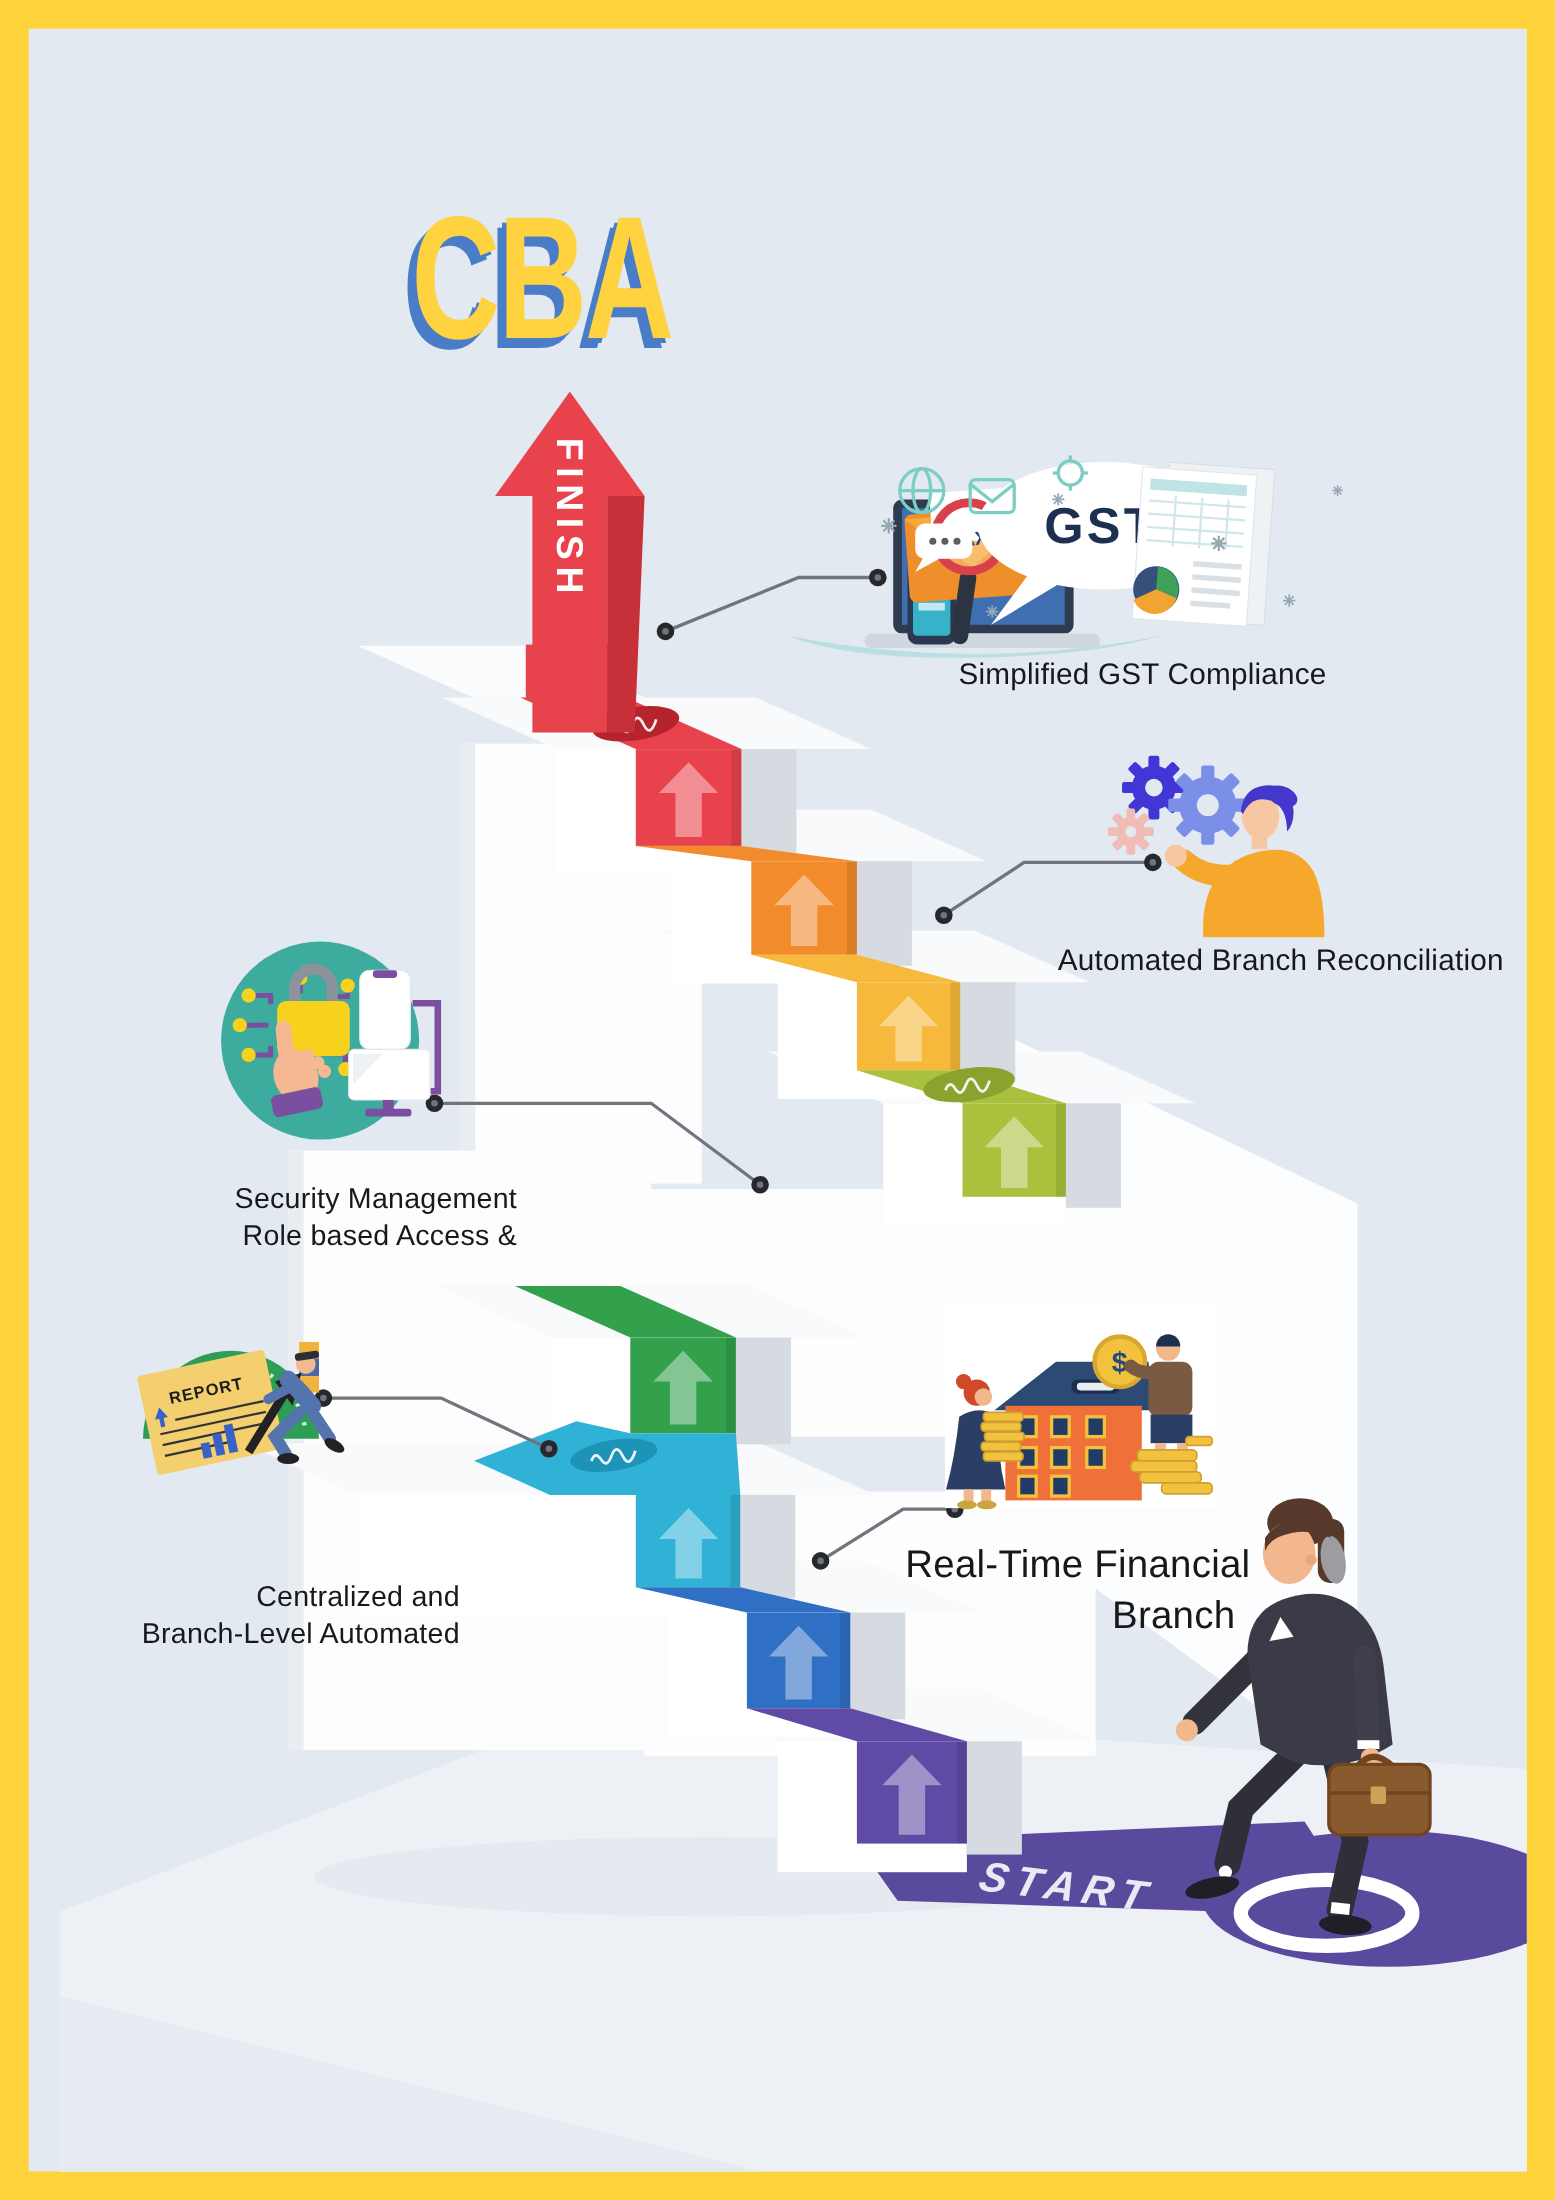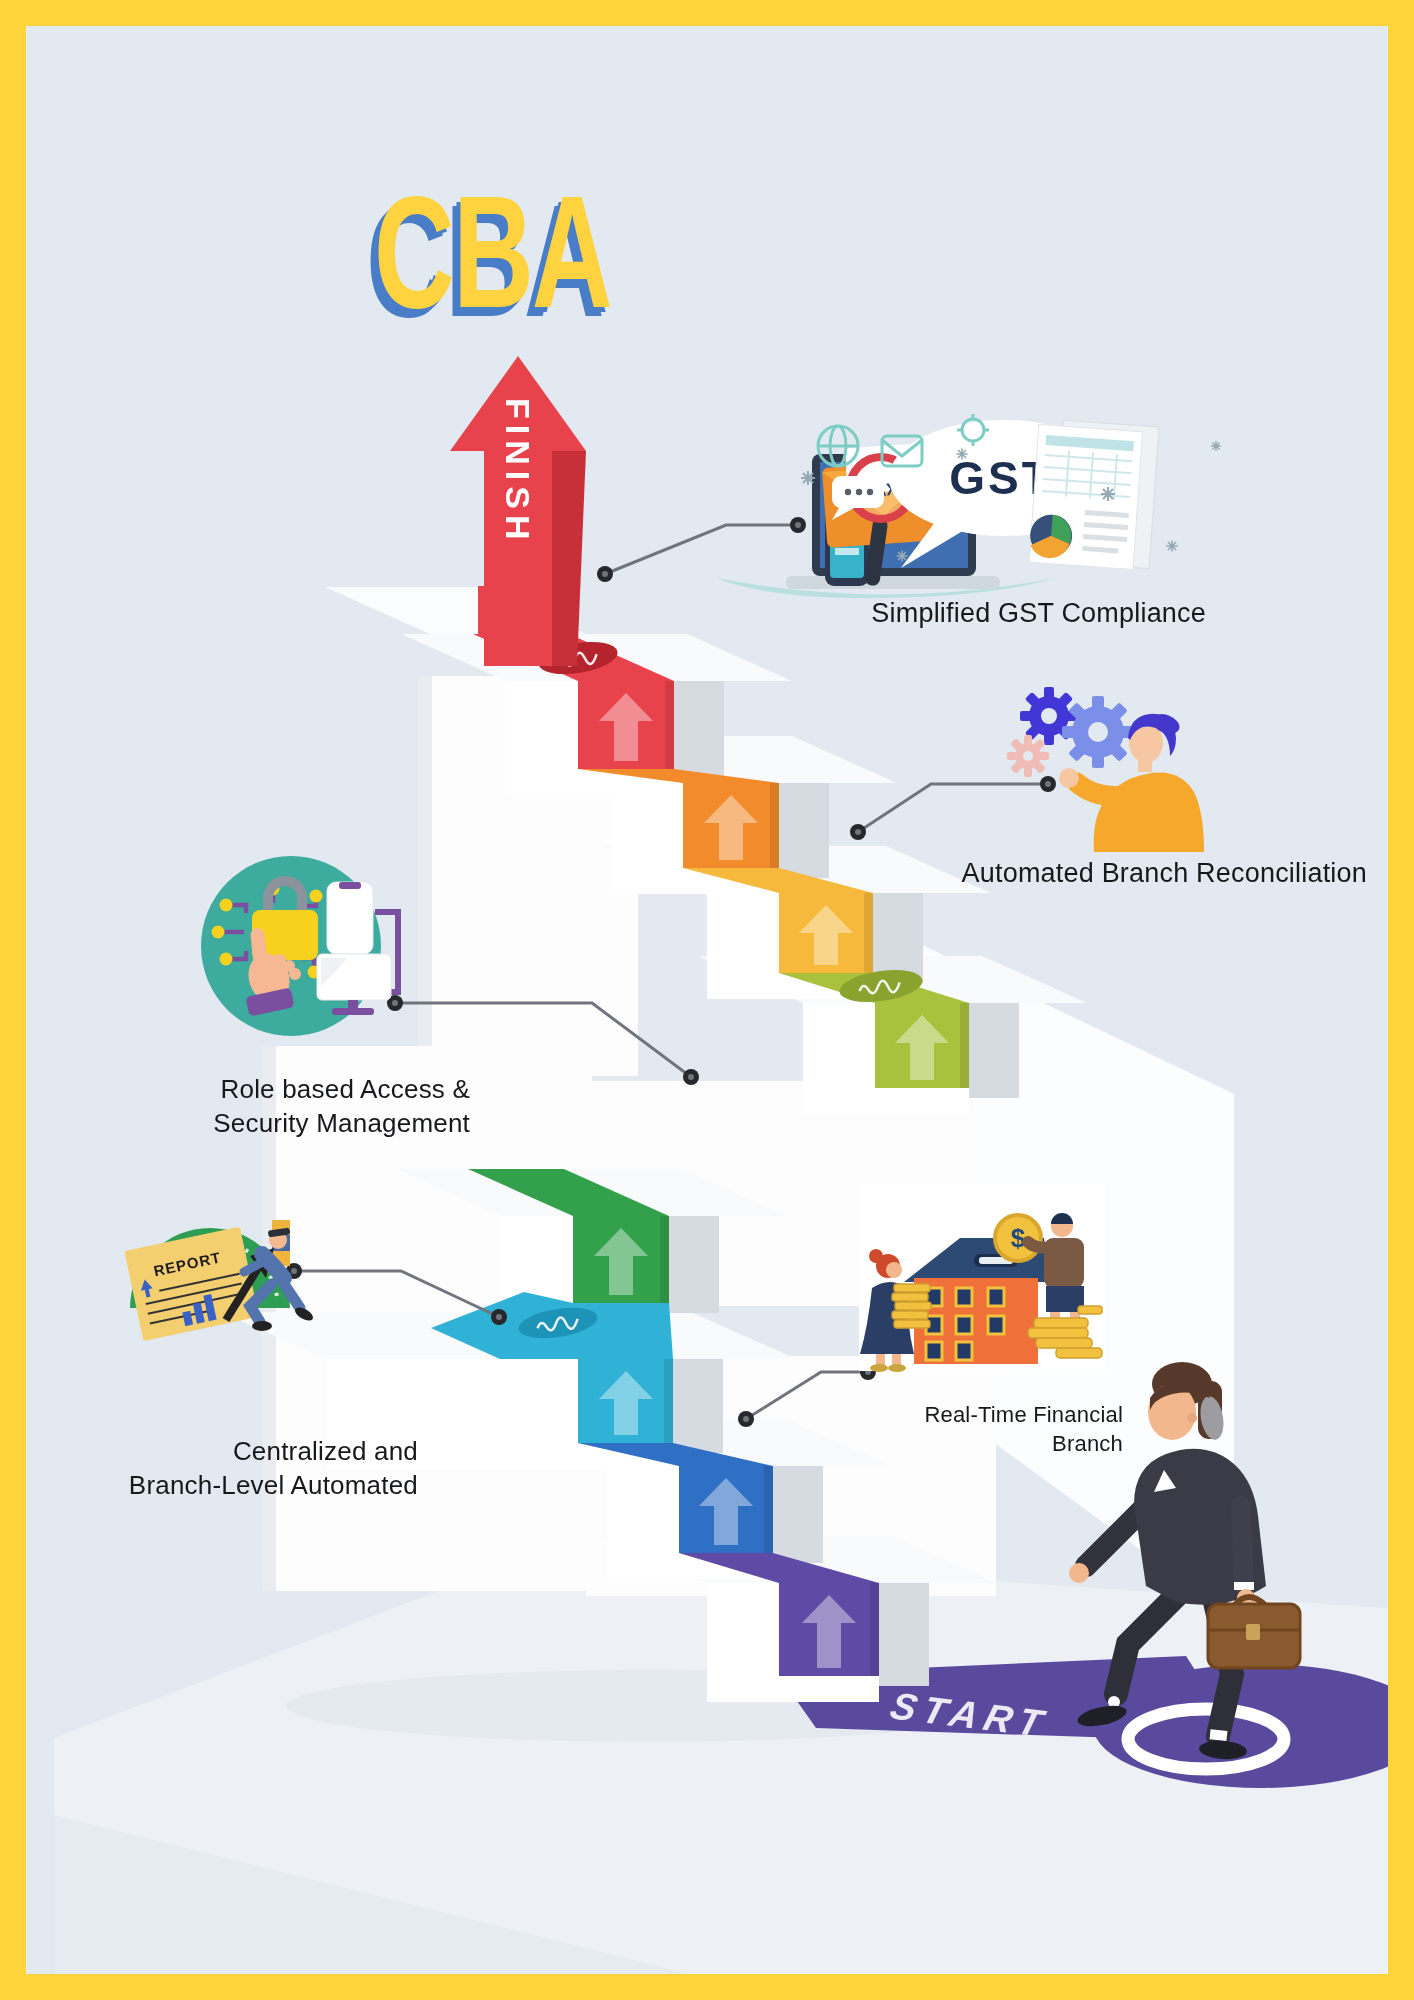--- a/index.html
+++ b/index.html
@@ -505,8 +505,8 @@
     <div>Automated Branch Reconciliation</div>
   </div>
   <div class="feature-label" id="lbl-role">
+    <div>Security Management</div>
     <div>Role based Access &amp;</div>
-    <div>Security Management</div>
   </div>
   <div class="feature-label" id="lbl-central">
     <div>Centralized and</div>

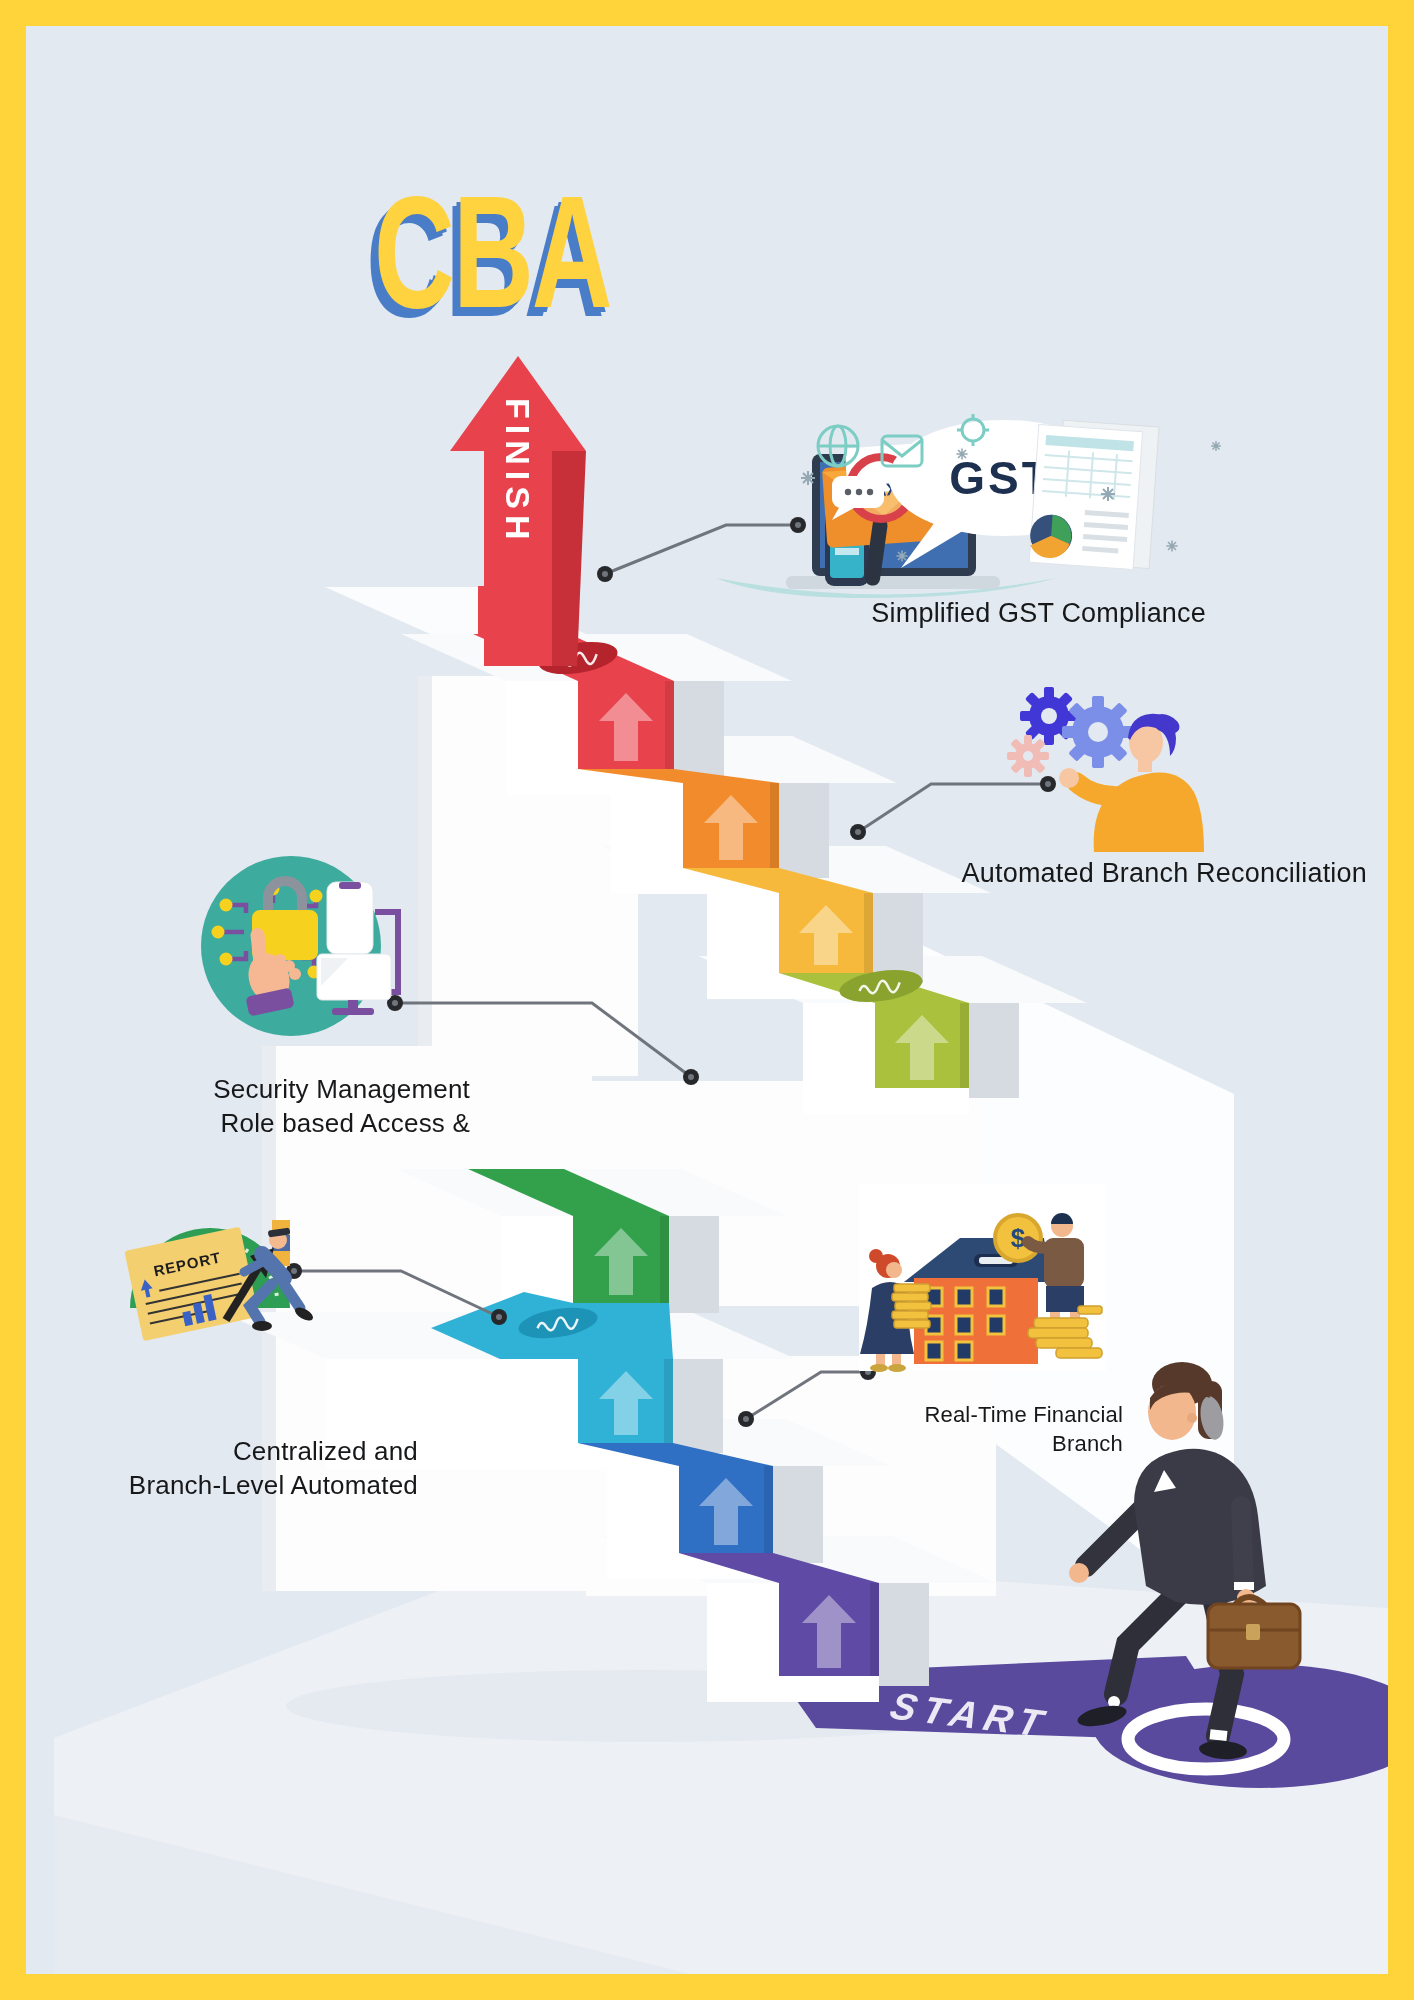--- a/index.html
+++ b/index.html
@@ -34,7 +34,7 @@
   #lbl-abr{left:901px;top:830px;width:440px;}
   #lbl-role{left:84px;top:1046px;width:360px;font-size:26px;}
   #lbl-central{left:32px;top:1408px;width:360px;font-size:26px;}
-  #lbl-rtfc{left:797px;top:1374px;width:300px;font-size:22px;}
+  #lbl-rtfc{left:797px;top:1374px;width:300px;font-size:35px;}
 </style>
 </head>
 <body>

